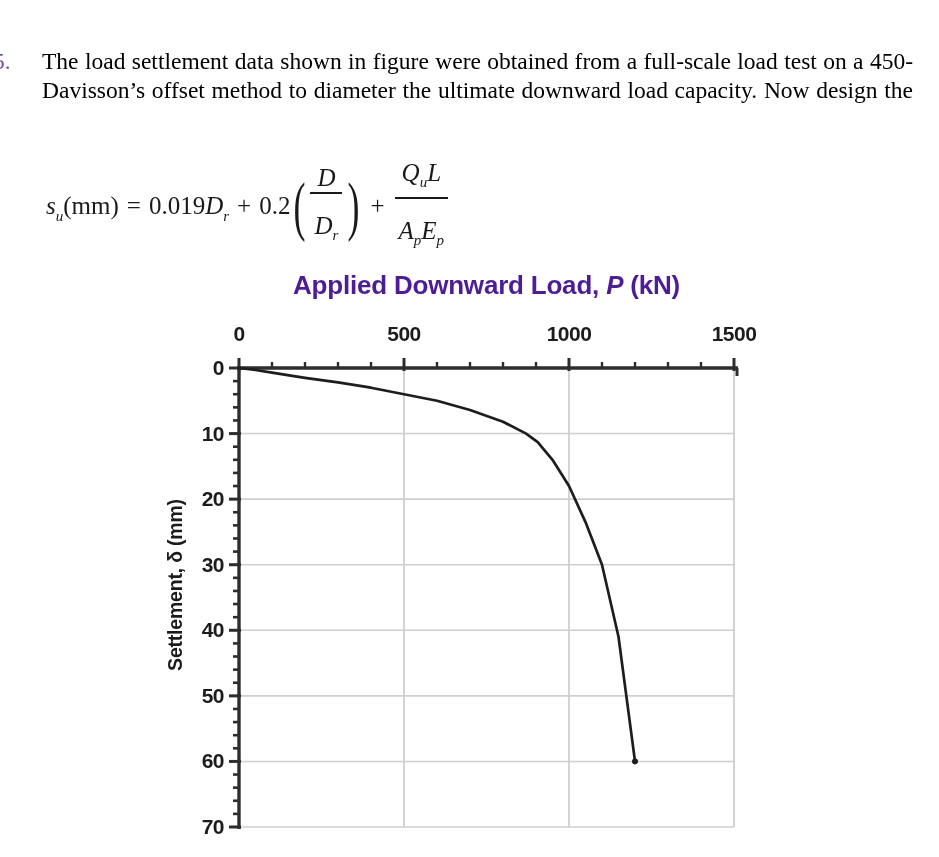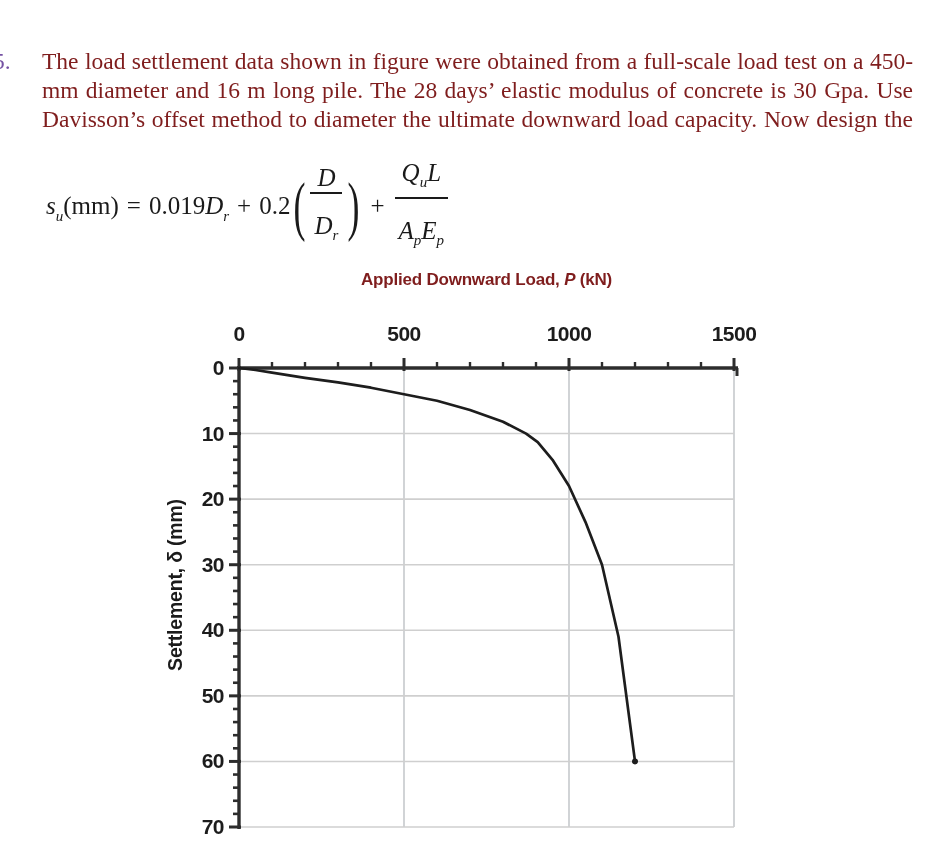--- a/index.html
+++ b/index.html
@@ -8,7 +8,7 @@
 
   
   .pnum{position:absolute;left:-7px;top:47px;font-size:23.5px;line-height:29px;}
-  .ptext{position:absolute;left:42px;top:47px;width:871px;font-size:23.5px;line-height:29px;color:#7f1d1d;}
+  .ptext{position:absolute;left:42px;top:47px;width:871px;font-size:23.5px;line-height:29px;color:#000000;}
   .pline{height:29px;white-space:nowrap;}
   .jline{white-space:normal;text-align:justify;text-align-last:justify;}
   .b{font-weight:normal;}

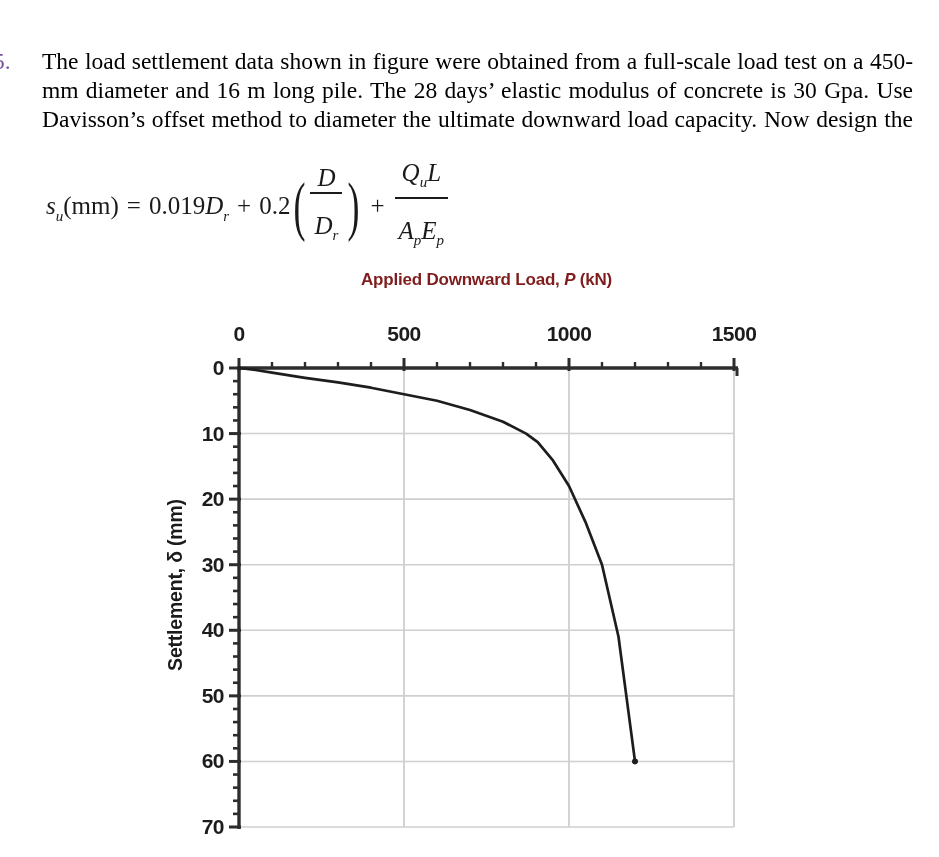--- a/index.html
+++ b/index.html
@@ -49,7 +49,6 @@
 
   <div class="ptext">
     <div class="pline jline">The load settlement data shown in figure were obtained from a full-scale load test on a 450-</div>
-    <div class="pline jline">mm diameter and 16 m long pile. The 28 days’ elastic modulus of concrete is 30 Gpa. Use</div>
     <div class="pline jline"><span>Davisson’s offset method to diameter the ultimate downward load capacity. Now </span><span class="b">design</span><span> the</span></div>
   </div>
 

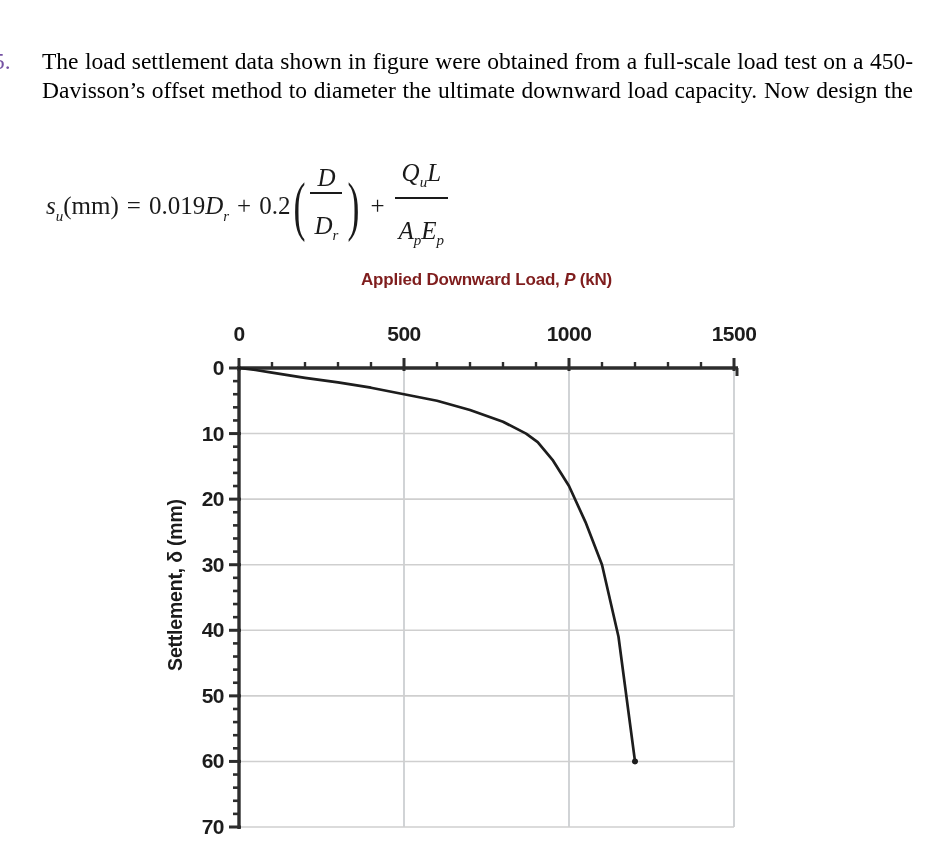--- a/index.html
+++ b/index.html
@@ -29,8 +29,8 @@
   
   .chart{position:absolute;left:150px;top:258px;width:660px;height:599px;}
   .chart-title{position:absolute;left:88px;top:12px;width:497px;text-align:center;
-               font-family:"Liberation Sans",sans-serif;font-weight:700;font-size:17px;
-               letter-spacing:-0.2px;color:#7f1d1d;white-space:nowrap;}
+               font-family:"Liberation Sans",sans-serif;font-weight:700;font-size:26px;
+               letter-spacing:-0.2px;color:#4c1d95;white-space:nowrap;}
   .chart-title .ti{font-style:italic;}
   .y-title{position:absolute;left:25px;top:327px;transform:translate(-50%,-50%) rotate(-90deg);
            font-family:"Liberation Sans",sans-serif;font-weight:700;font-size:19.5px;

